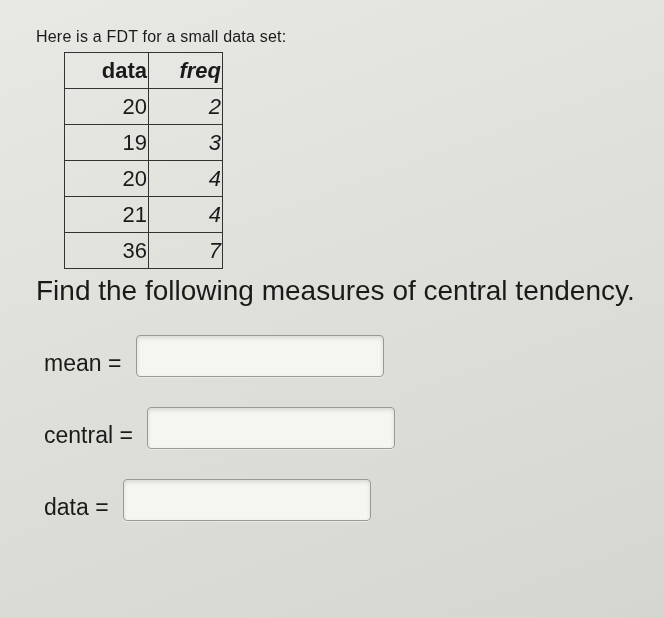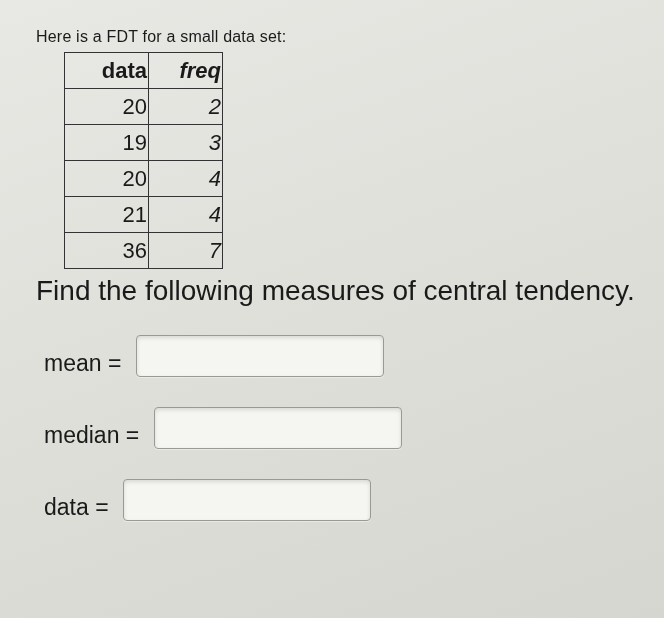--- a/index.html
+++ b/index.html
@@ -112,7 +112,7 @@
   </div>
 
   <div class="answer-row">
-    <span class="answer-label">median = </span>
+    <span class="answer-label">central = </span>
     <input type="text" class="answer-input" value="" style="">
   </div>
 

